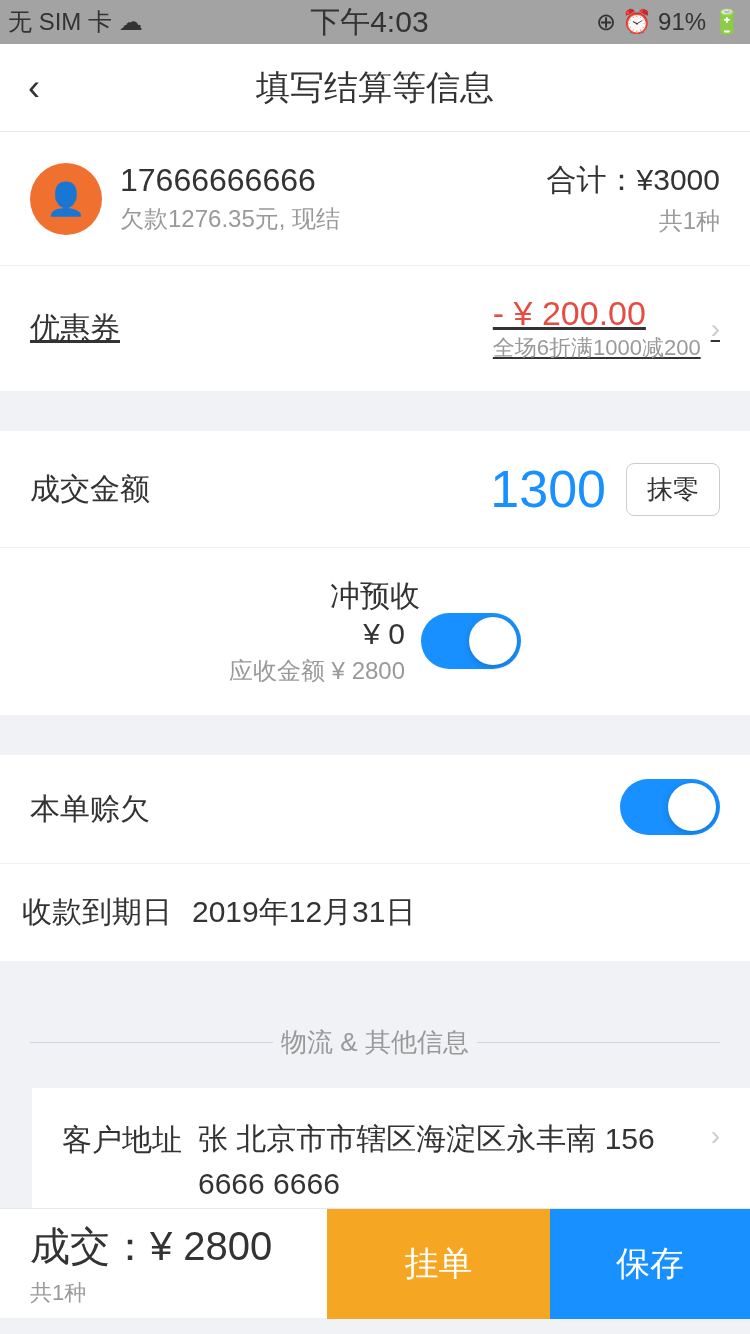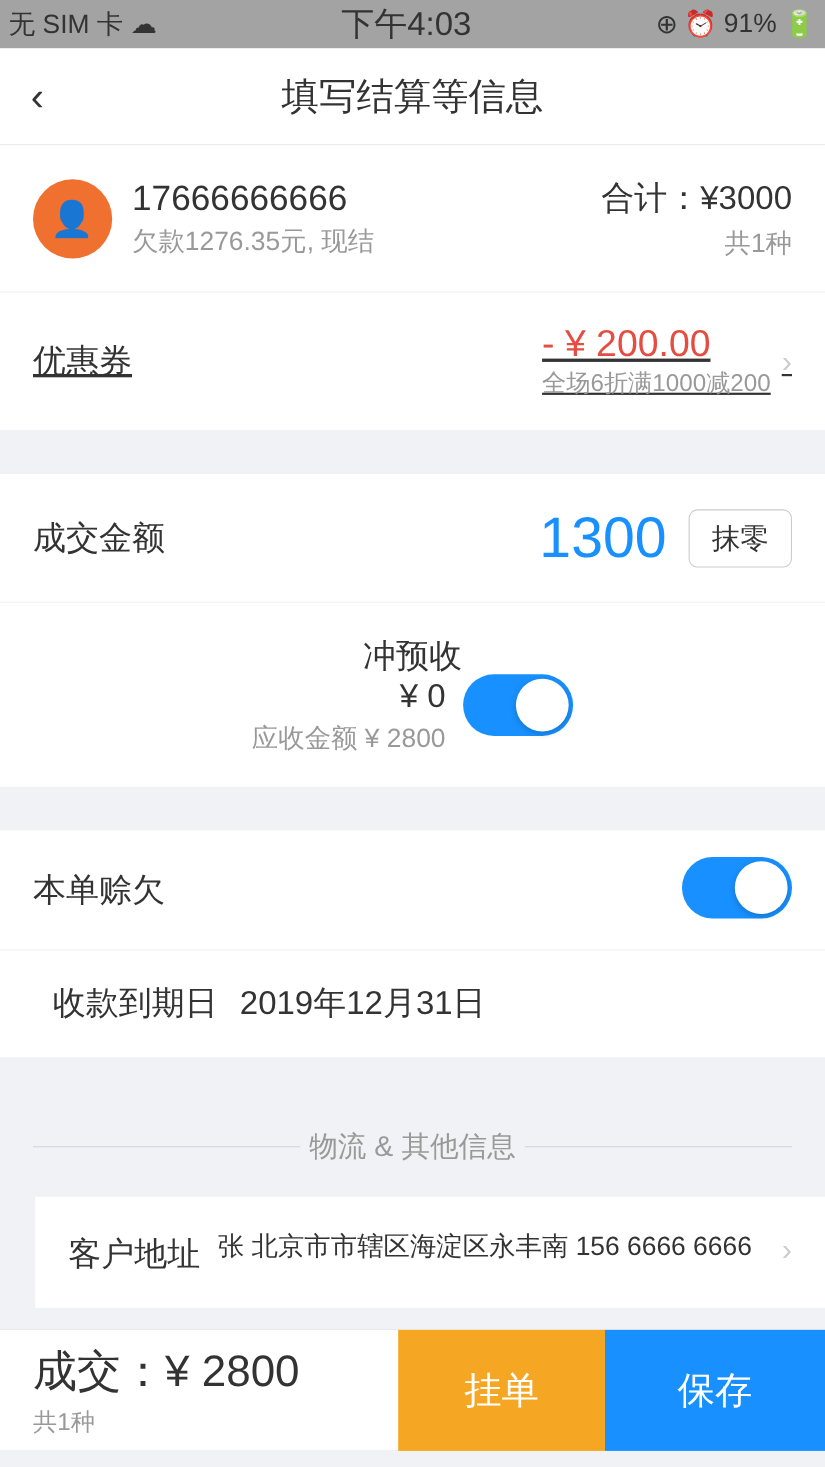--- a/index.html
+++ b/index.html
@@ -189,7 +189,7 @@
     
     .due-date-row {
       background: #fff;
-      padding: 28px 48px;
+      padding: 28px 22px;
       display: flex;
       align-items: center;
       gap: 20px;

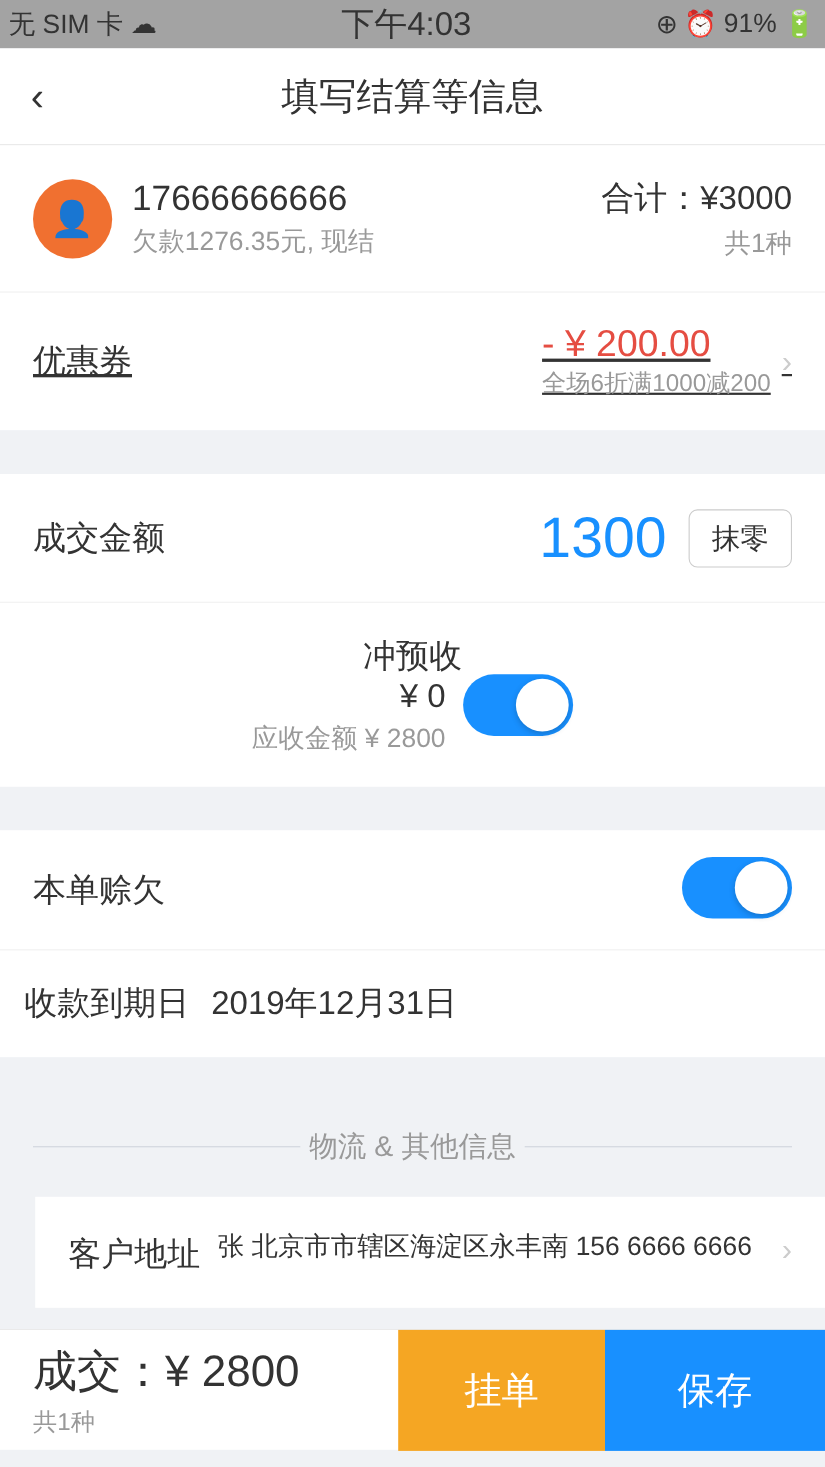--- a/index.html
+++ b/index.html
@@ -227,7 +227,7 @@
       margin-left: 32px;
     }
     .address-label { font-size: 30px; color: #333; min-width: 80px; padding-top: 4px; }
-    .address-value { font-size: 24px; color: #333; flex: 1; margin: 0 16px; line-height: 1.5; }
+    .address-value { font-size: 30px; color: #333; flex: 1; margin: 0 16px; line-height: 1.5; }
     .address-chevron { color: #ccc; font-size: 28px; padding-top: 4px; }
 
     

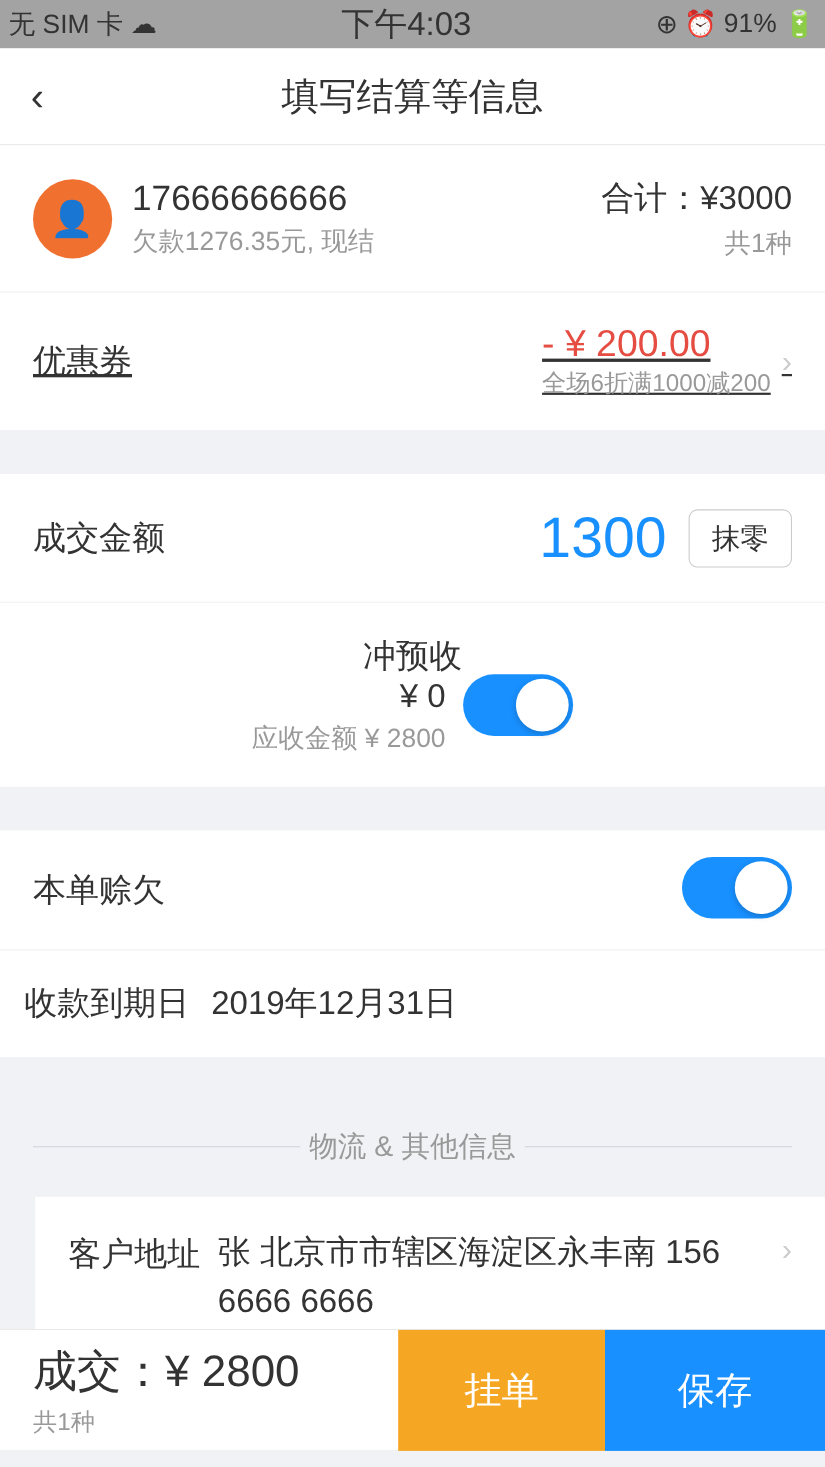--- a/index.html
+++ b/index.html
@@ -259,7 +259,7 @@
       height: 110px;
     }
     .btn-pending {
-      width: 188px;
+      width: 223px;
       height: 110px;
       background: #f5a623;
       display: flex;

